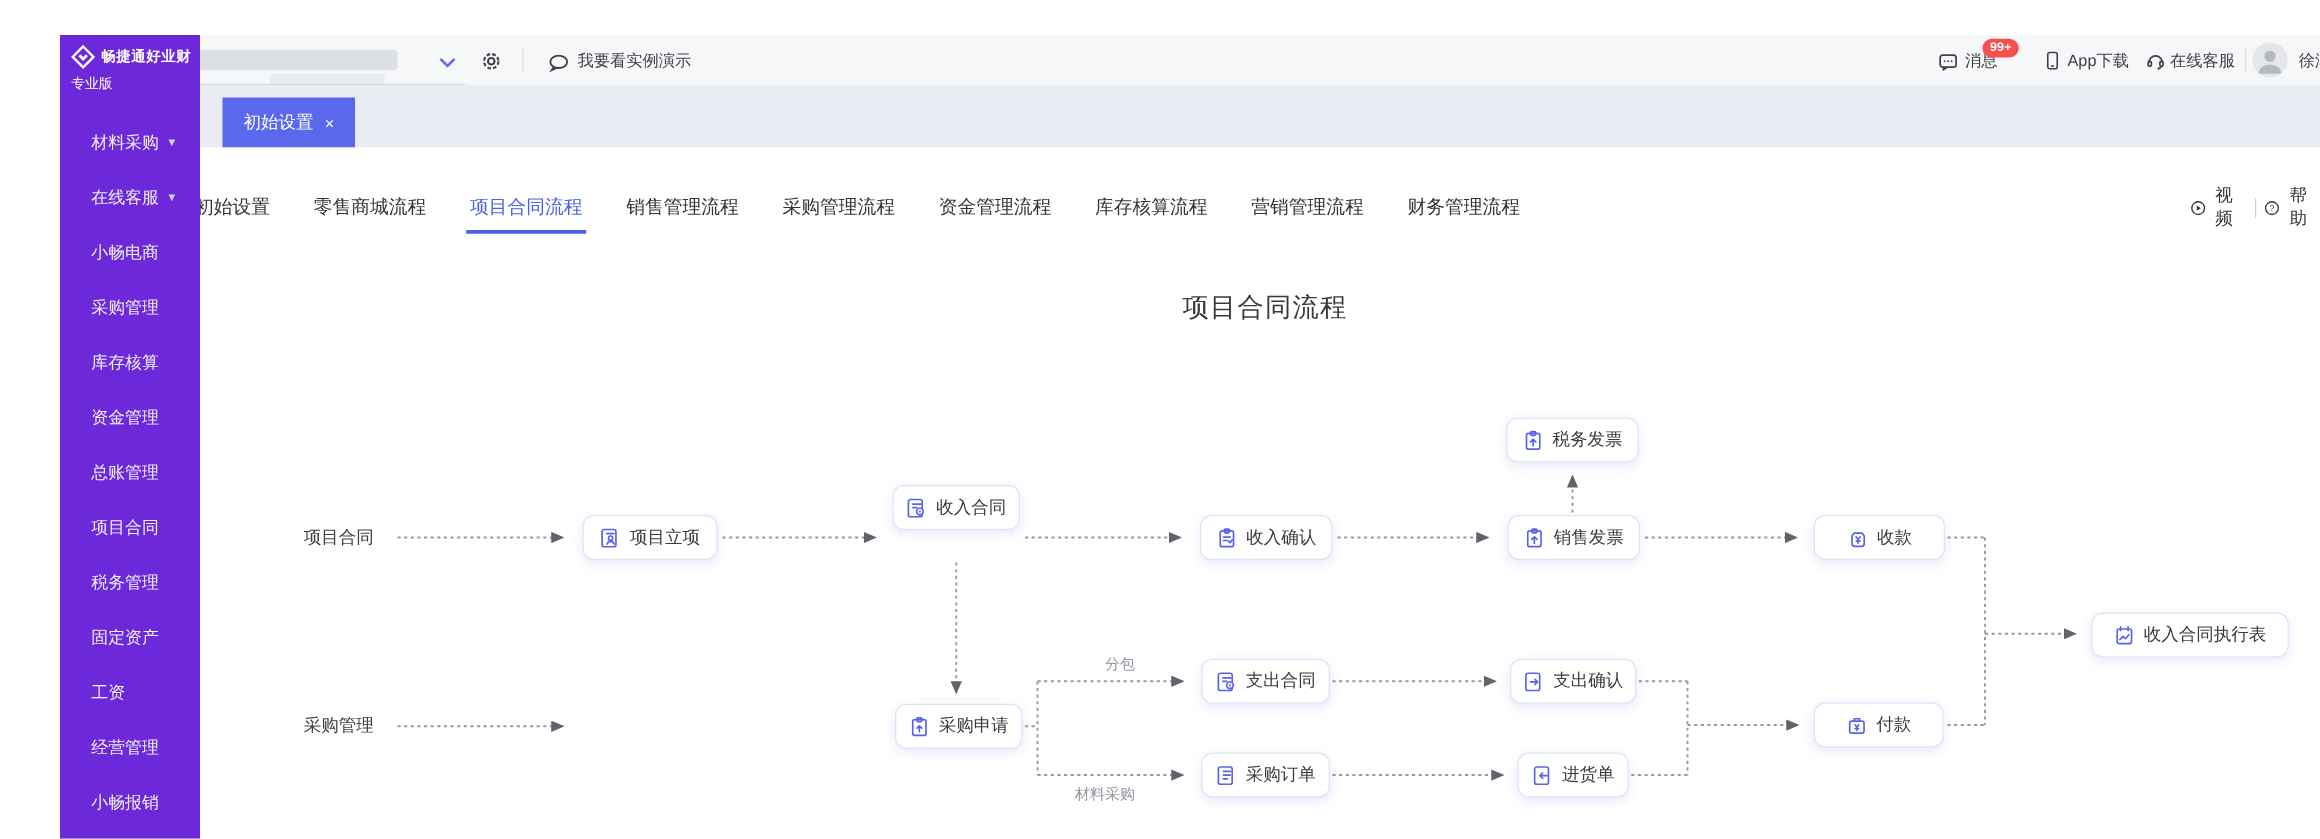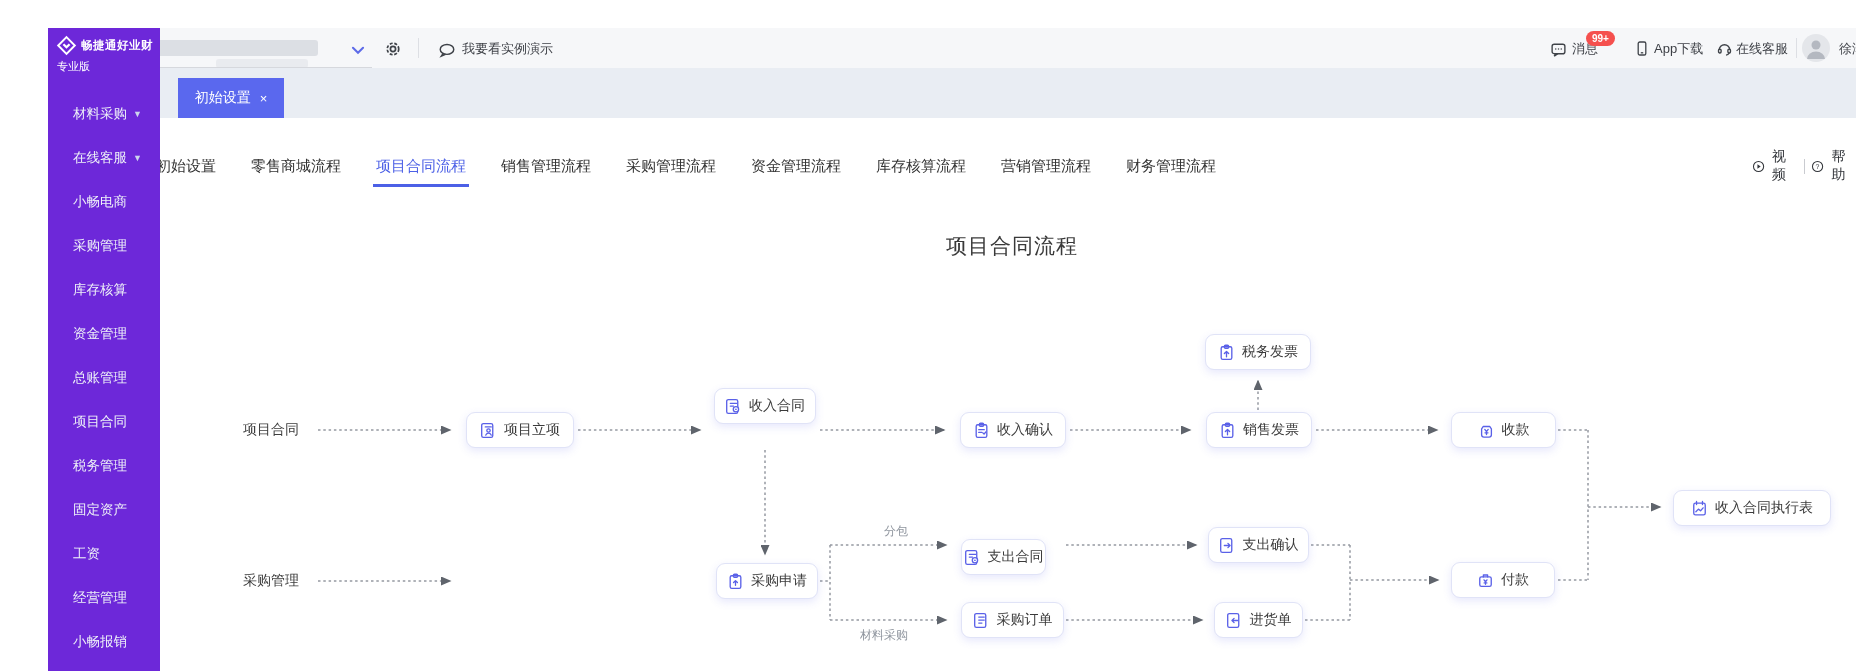--- a/index.html
+++ b/index.html
@@ -334,7 +334,7 @@
         </svg>
         <span>采购申请</span>
       </div>
-      <div class="fnode" style="left: 961px; top: 527px; width: 85px; margin-top: 12px;">
+      <div class="fnode" style="left: 961px; top: 527px; width: 103px;">
         <svg viewBox="0 0 16 16" fill="none" stroke="currentColor" stroke-width="1.25" stroke-linecap="round" stroke-linejoin="round">
           <path d="M3.2 1.5 h7.2 a1.6 1.6 0 0 1 1.6 1.6 v9.8 a1.6 1.6 0 0 1 -1.6 1.6 h-7.2 a1.6 1.6 0 0 1 -1.6 -1.6 v-9.8 a1.6 1.6 0 0 1 1.6 -1.6 z"></path>
           <path d="M5 5 h6 M5 7.6 h3"></path>

